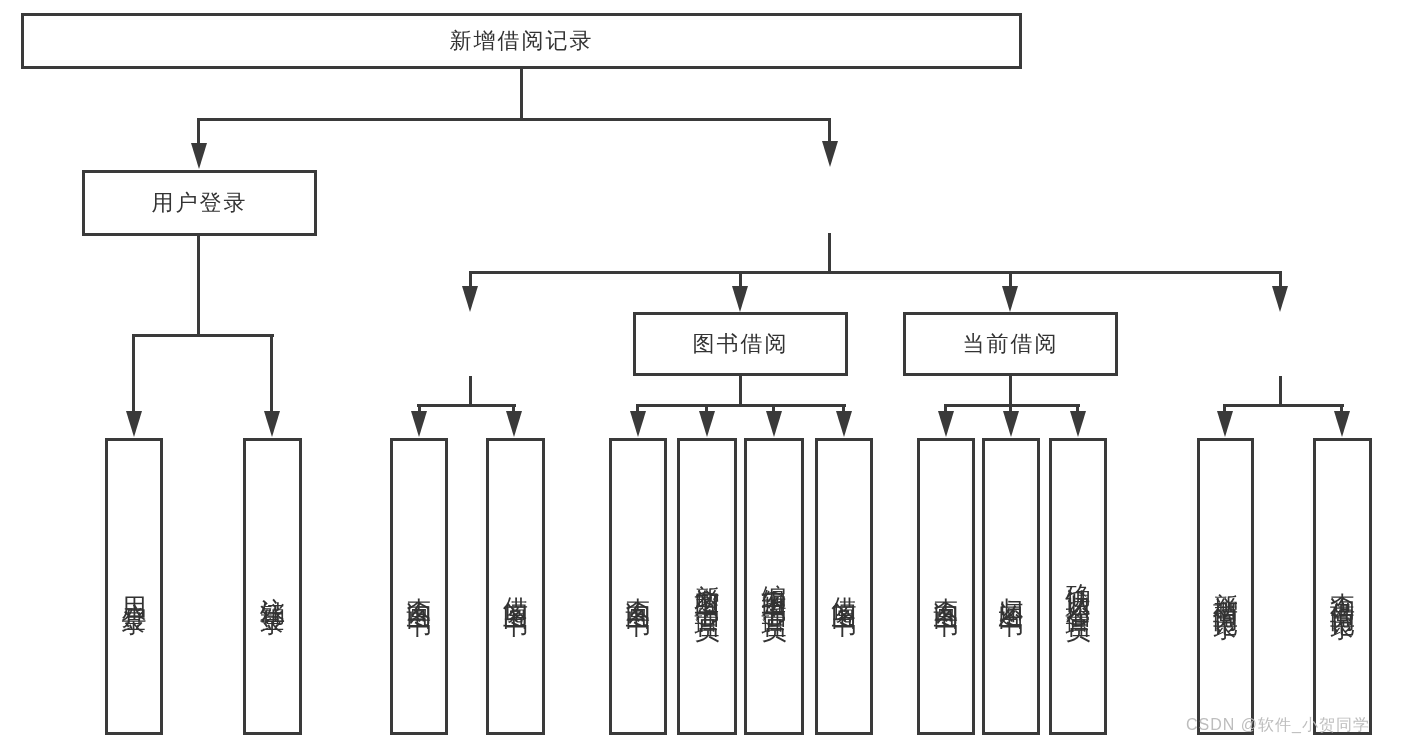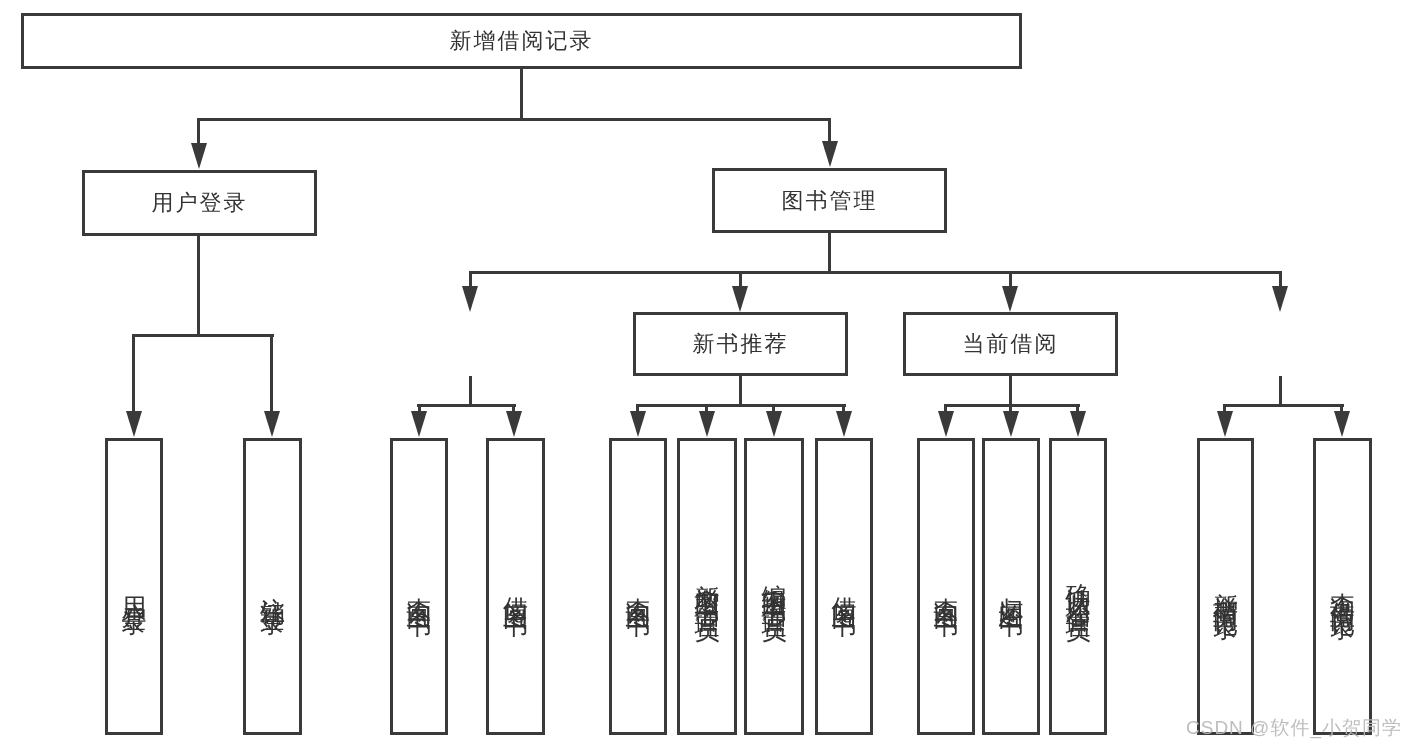--- a/index.html
+++ b/index.html
@@ -47,7 +47,6 @@
   <div class="ar" style="left:822px;top:141px;"></div>
 
   <div class="box" style="left:82px;top:170px;width:235px;height:66px;">用户登录</div>
-  <div class="box" style="left:712px;top:168px;width:235px;height:65px;">图书管理</div>
 
   <div class="vl" style="left:197px;top:236px;height:100px;"></div>
   <div class="hl" style="left:132px;top:334px;width:142px;"></div>

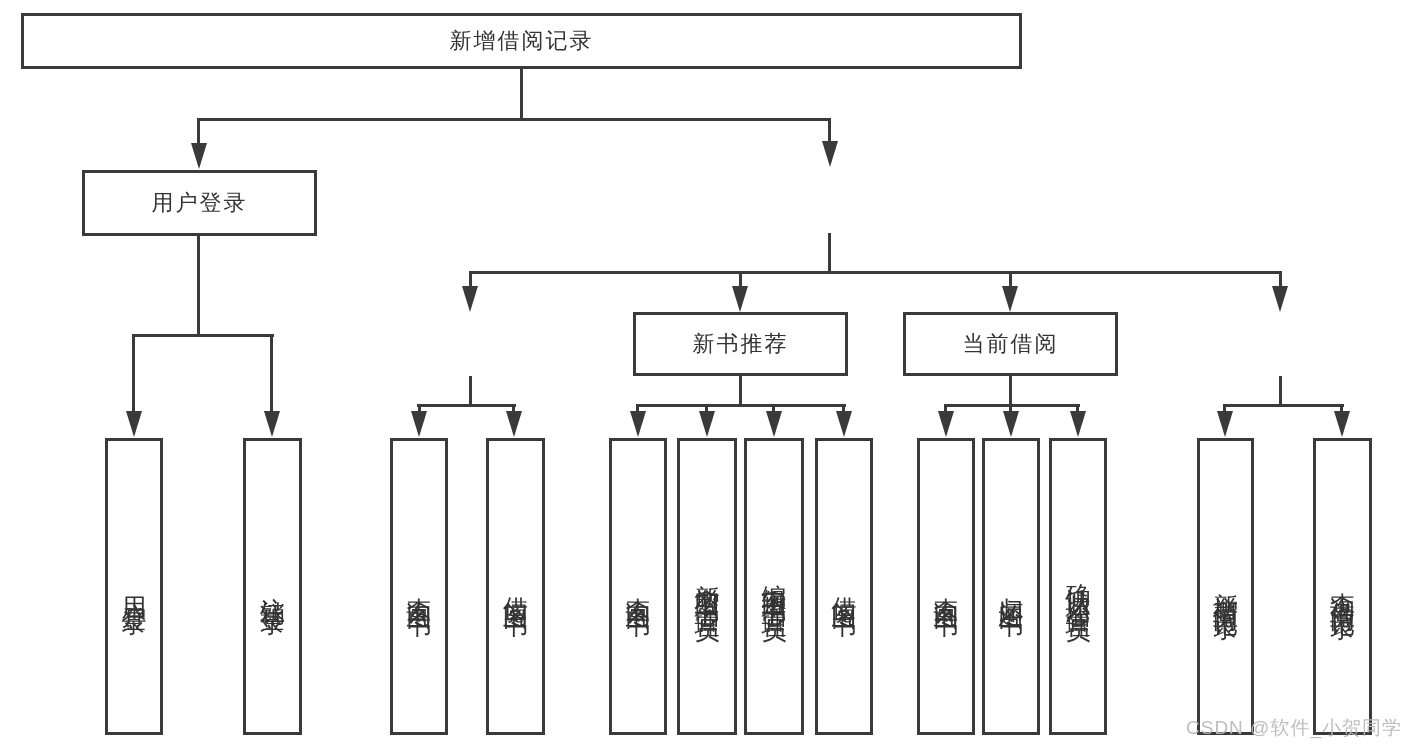--- a/index.html
+++ b/index.html
@@ -66,7 +66,7 @@
   <div class="vl" style="left:1279px;top:271px;height:17px;"></div>
   <div class="ar" style="left:1272px;top:286px;"></div>
 
-  <div class="box" style="left:633px;top:312px;width:215px;height:64px;">新书推荐</div>
+  <div class="box" style="left:633px;top:312px;width:215px;height:64px;">图书借阅</div>
   <div class="box" style="left:903px;top:312px;width:215px;height:64px;">当前借阅</div>
 
   <div class="vl" style="left:469px;top:376px;height:30px;"></div>

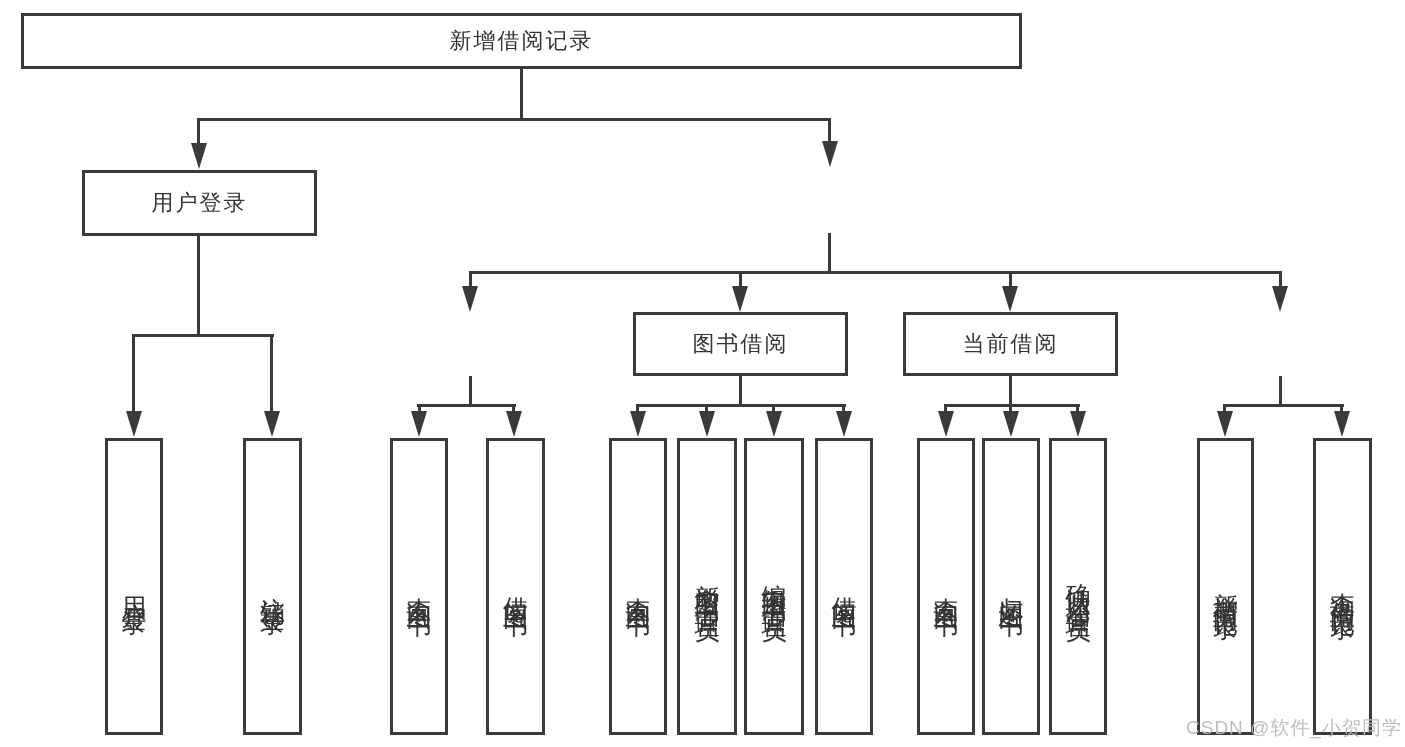--- a/index.html
+++ b/index.html
@@ -29,7 +29,7 @@
   }
   .watermark{
     position:absolute;left:1186px;top:715px;z-index:10;
-    font-size:19px;color:rgba(185,185,185,0.95);letter-spacing:1px;white-space:nowrap;
+    font-size:16px;color:rgba(185,185,185,0.95);letter-spacing:1px;white-space:nowrap;
   }
 </style>
 </head>

